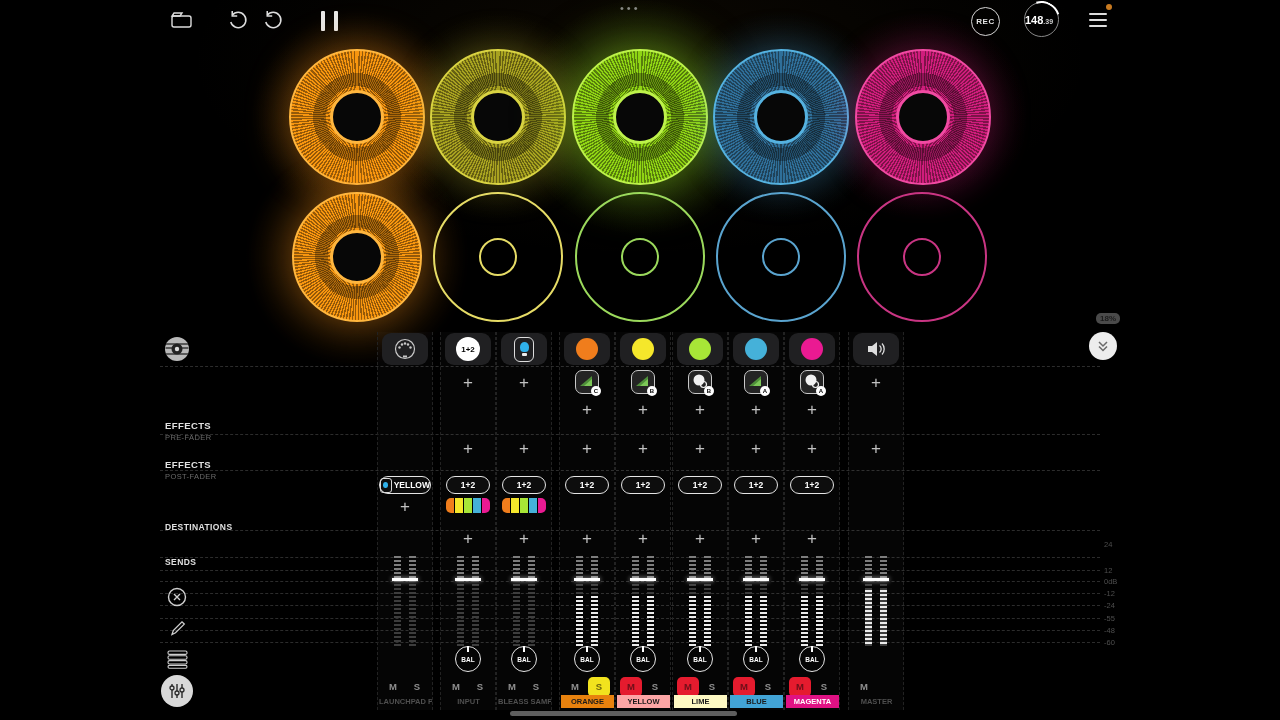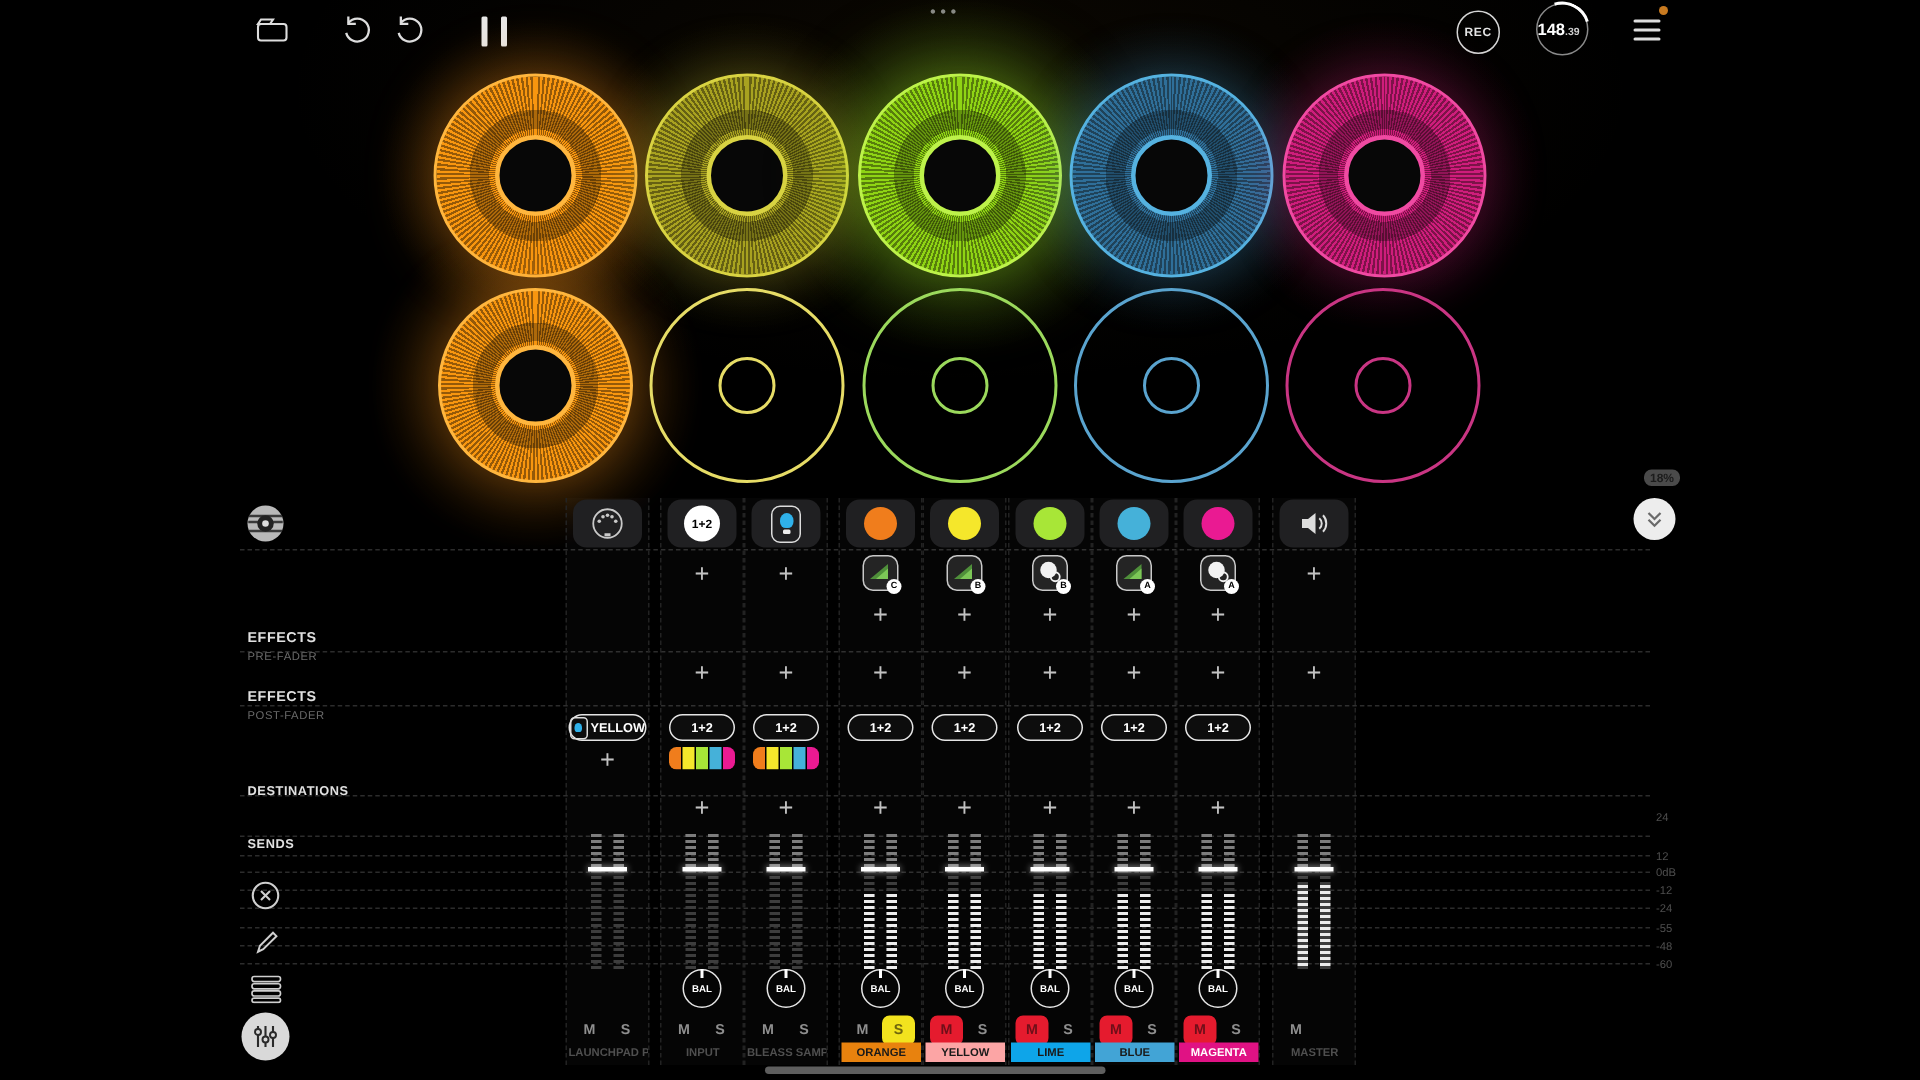--- a/index.html
+++ b/index.html
@@ -120,7 +120,7 @@
      font-size:7.5px;font-weight:bold;color:#4f4f4f;white-space:nowrap;overflow:hidden;}
   .pill-orange{background:#e8820e;color:#1a1a1a}
   .pill-yellow{background:#fca5a5;color:#1a1a1a}
-  .pill-lime{background:#0ea5e9;color:#1a1a1a}
+  .pill-lime{background:#fef9c3;color:#1a1a1a}
   .pill-blue{background:#42a4d6;color:#1a1a1a}
   .pill-magenta{background:#e01284;color:#fff}
 </style>

